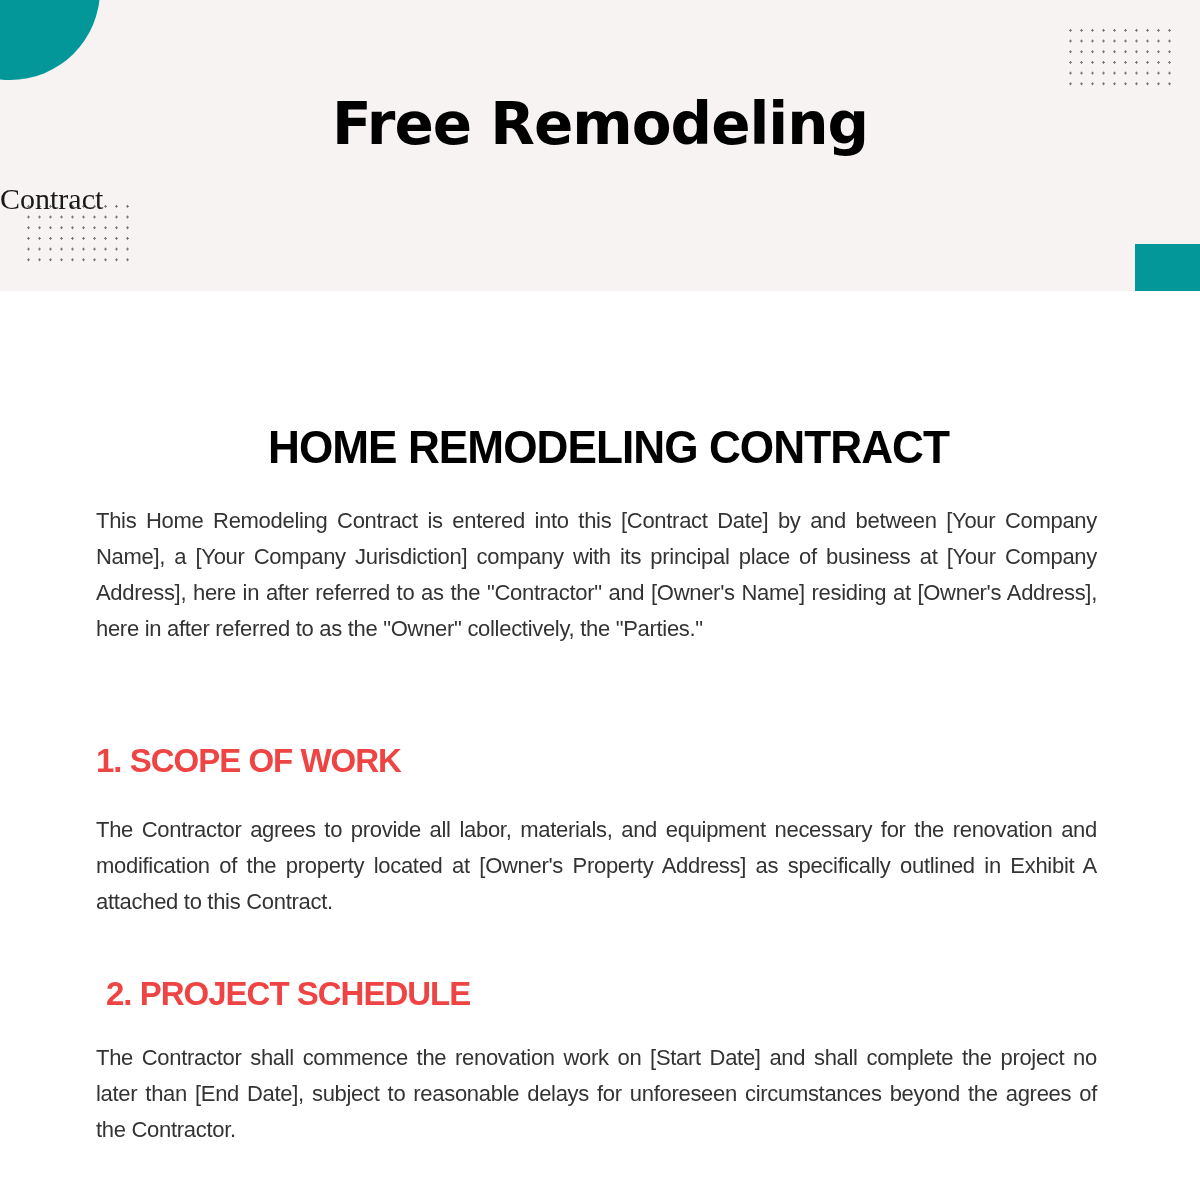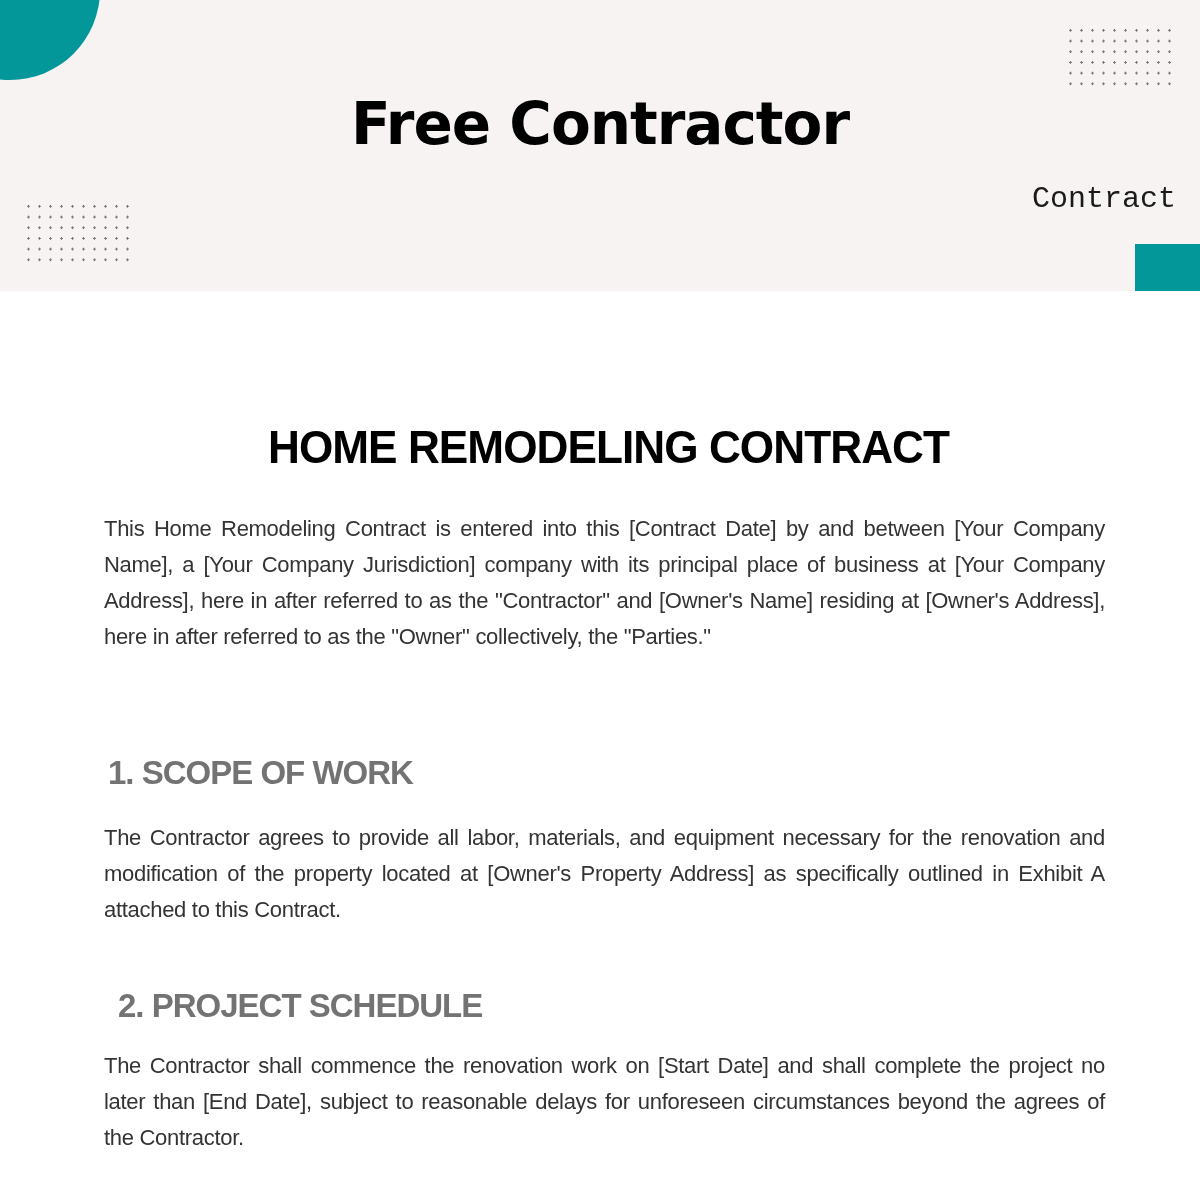--- a/index.html
+++ b/index.html
@@ -68,7 +68,7 @@
   <div class="dots dots-right"></div>
   <div class="dots dots-left"></div>
   <div class="rect"></div>
-  <h1 class="banner-title">Free Contractor</h1>
+  <h1 class="banner-title">Free Remodeling</h1>
   <div class="banner-subtitle">Contract</div>
 </div>
 

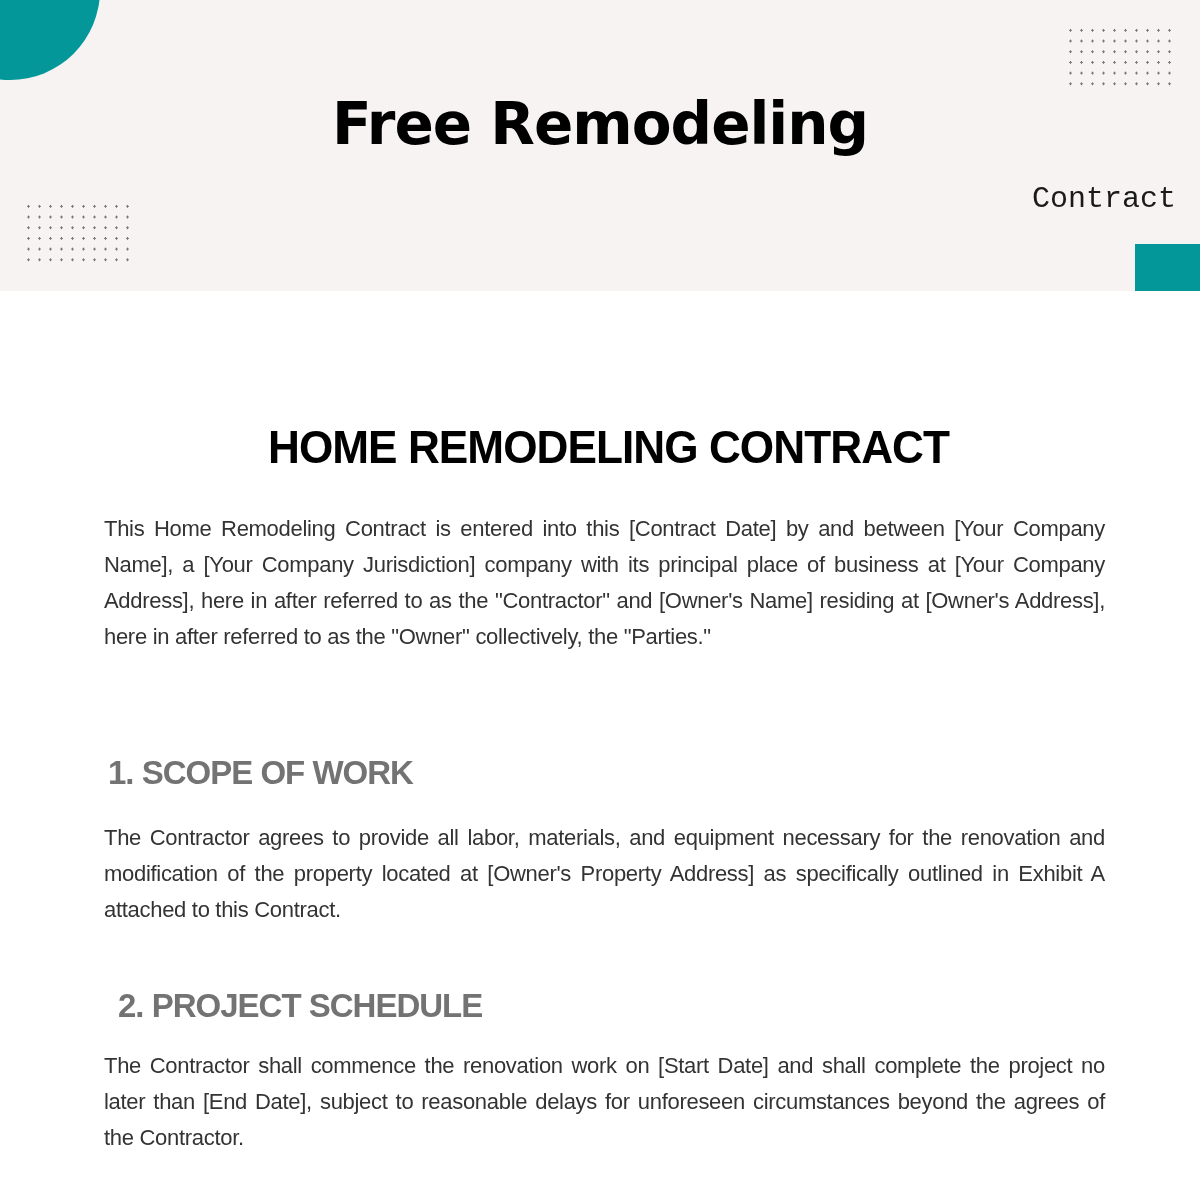--- a/index.html
+++ b/index.html
@@ -33,8 +33,8 @@
     font-size: 58px; color: #000; letter-spacing: -1px; margin: 0;
   }
   .banner-subtitle {
-    position: absolute; left: 0; width: 1176px; top: 182px; text-align: right;
-    font-family: Liberation Mono, monospace; font-size: 30px; color: #1a1a1a; margin: 0;
+    position: absolute; left: 0; width: 1176px; top: 182px; text-align: left;
+    font-family: Liberation Serif, serif; font-size: 30px; color: #1a1a1a; margin: 0;
   }
   .content {
     position: absolute; left: 96px; top: 420px; width: 1001px;

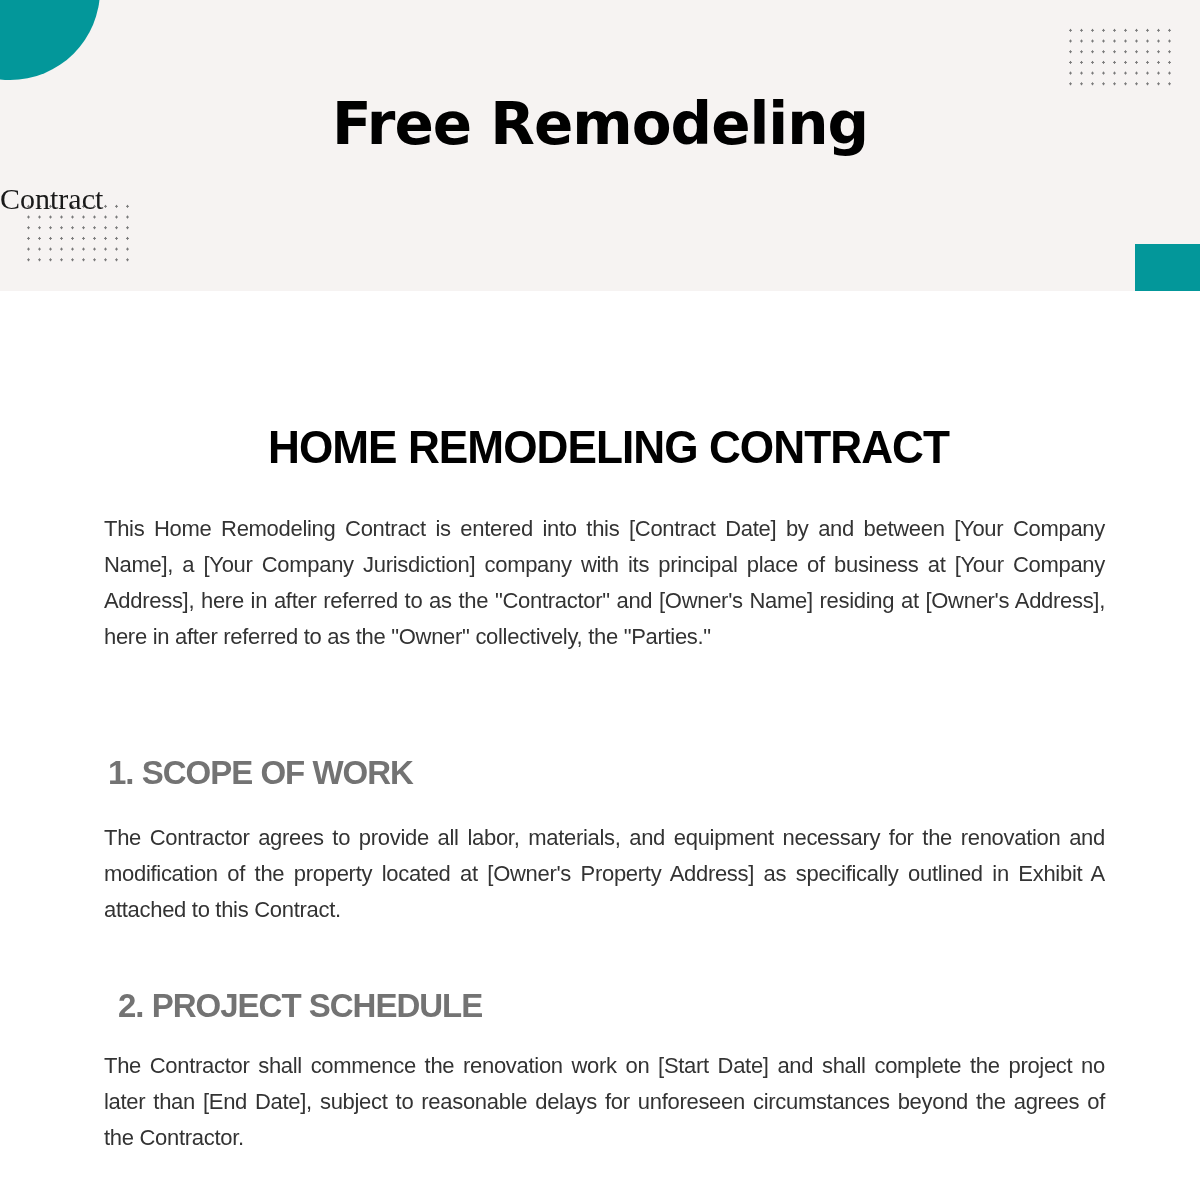--- a/index.html
+++ b/index.html
@@ -46,7 +46,7 @@
     transform: scaleX(0.96); transform-origin: center;
   }
   p.body {
-    margin: 8px; font-size: 22px; line-height: 36px; text-align: justify; color: #333;
+    margin: 0; font-size: 22px; line-height: 36px; text-align: justify; color: #333;
     letter-spacing: -0.3px;
   }
   h2.section {

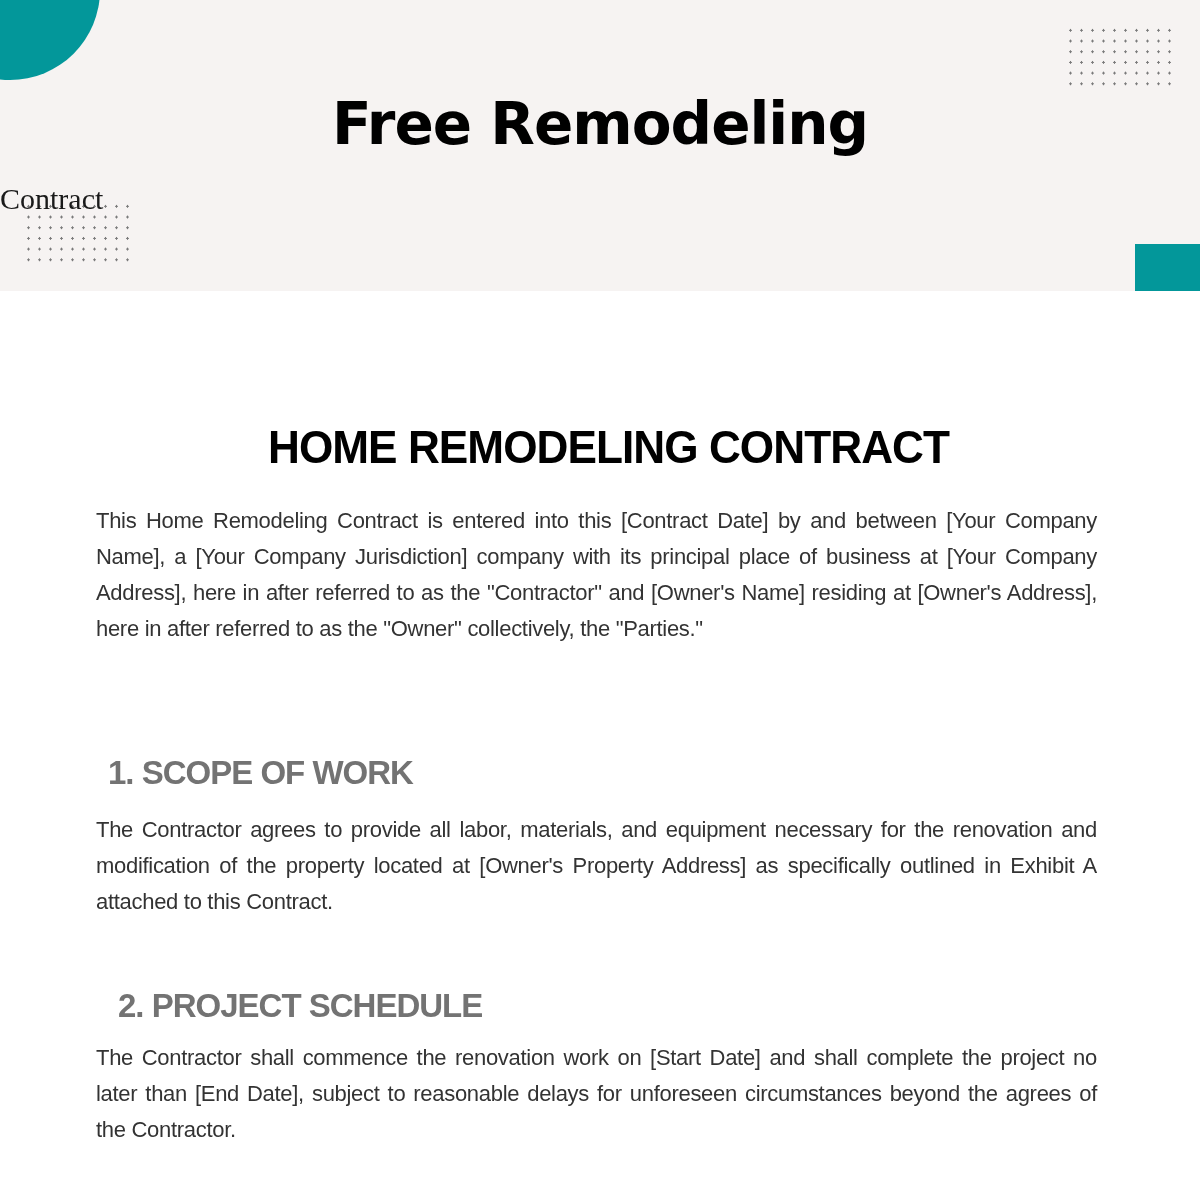--- a/index.html
+++ b/index.html
@@ -50,8 +50,8 @@
     letter-spacing: -0.3px;
   }
   h2.section {
-    margin: 12px; font-family: "Liberation Sans", sans-serif; font-weight: bold;
-    font-size: 33px; color: #737373; letter-spacing: -1px;
+    margin: 0; font-family: "Liberation Sans", sans-serif; font-weight: bold;
+    font-size: 33px; color: #ef4444; letter-spacing: -1px;
   }
   .s1-head { position: absolute; top: 322px; left: 0; }
   .s1-body { position: absolute; top: 392px; left: 0; width: 1001px; }

